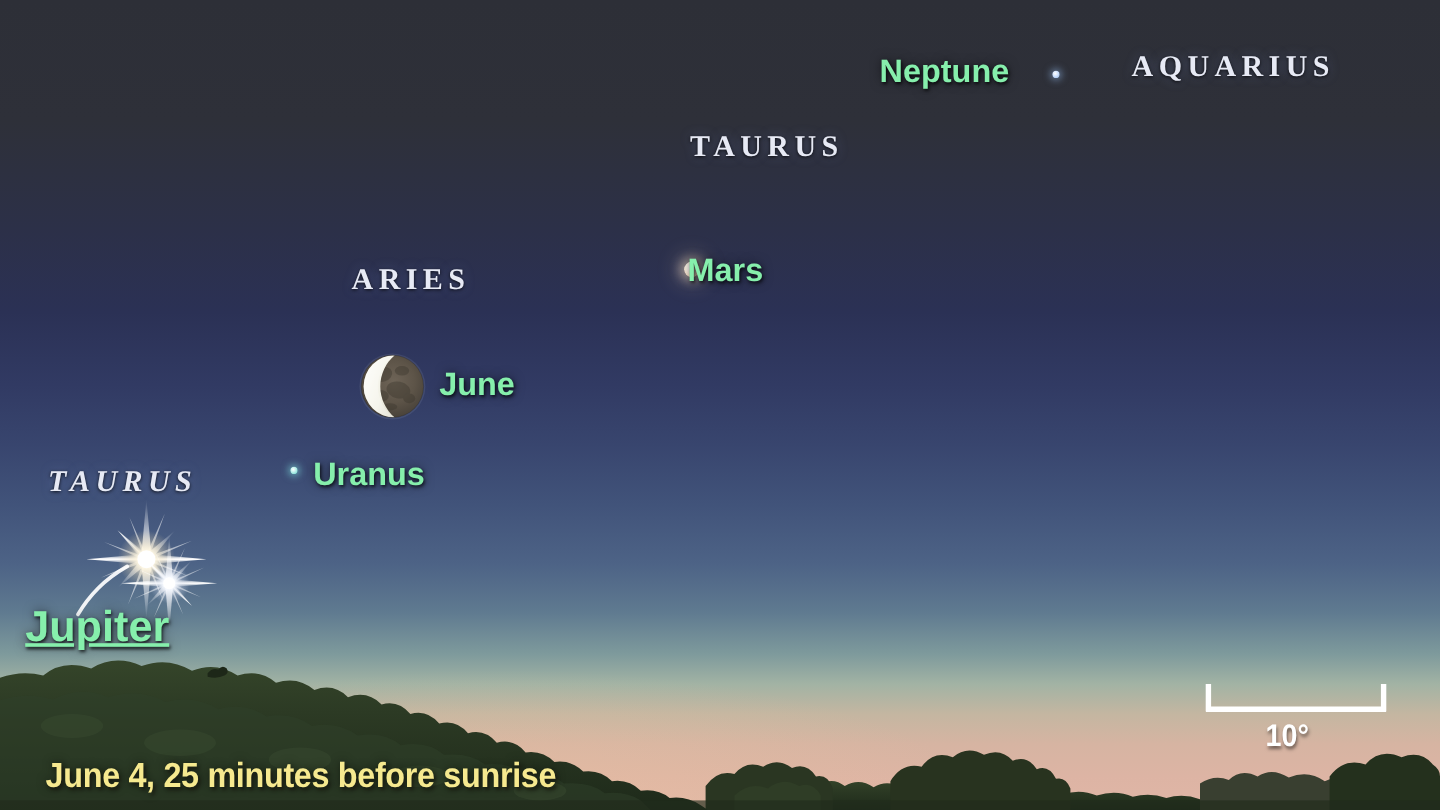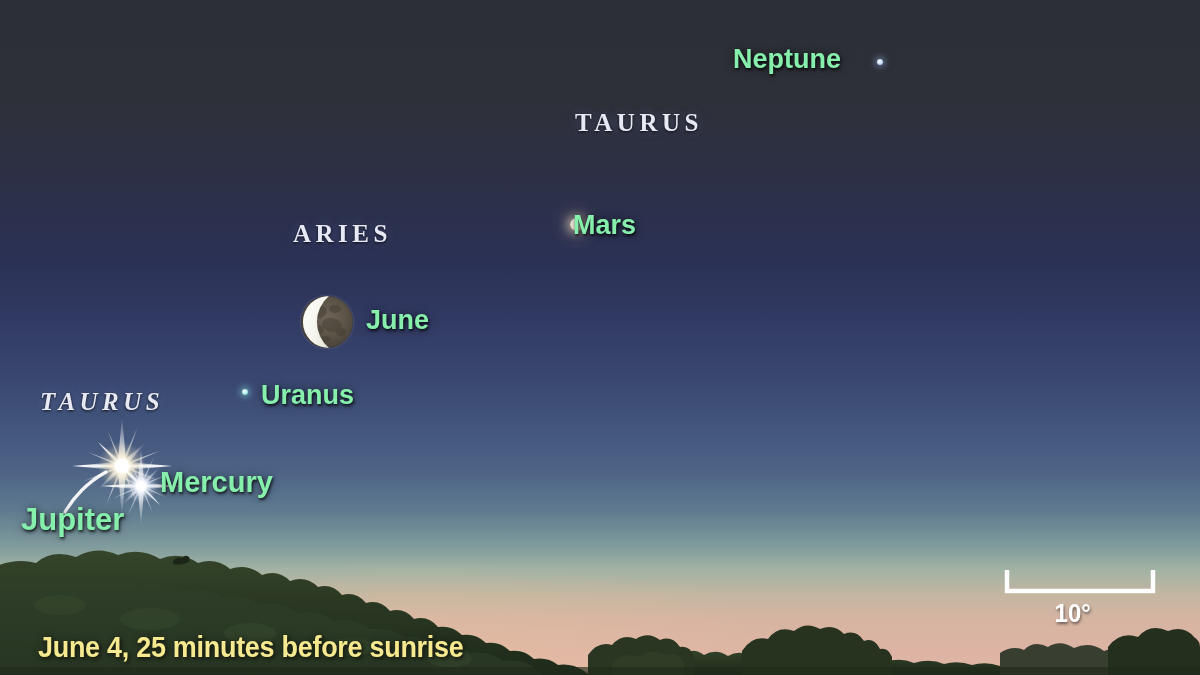--- a/index.html
+++ b/index.html
@@ -208,6 +208,7 @@
     </svg>
   </div>
 
+  <div class="sky-label label-constellation" style="left:943px; top:43px;">AQUARIUS</div>
 
   <div class="sky-label label-constellation" style="left:575px; top:110px;">TAURUS</div>
 

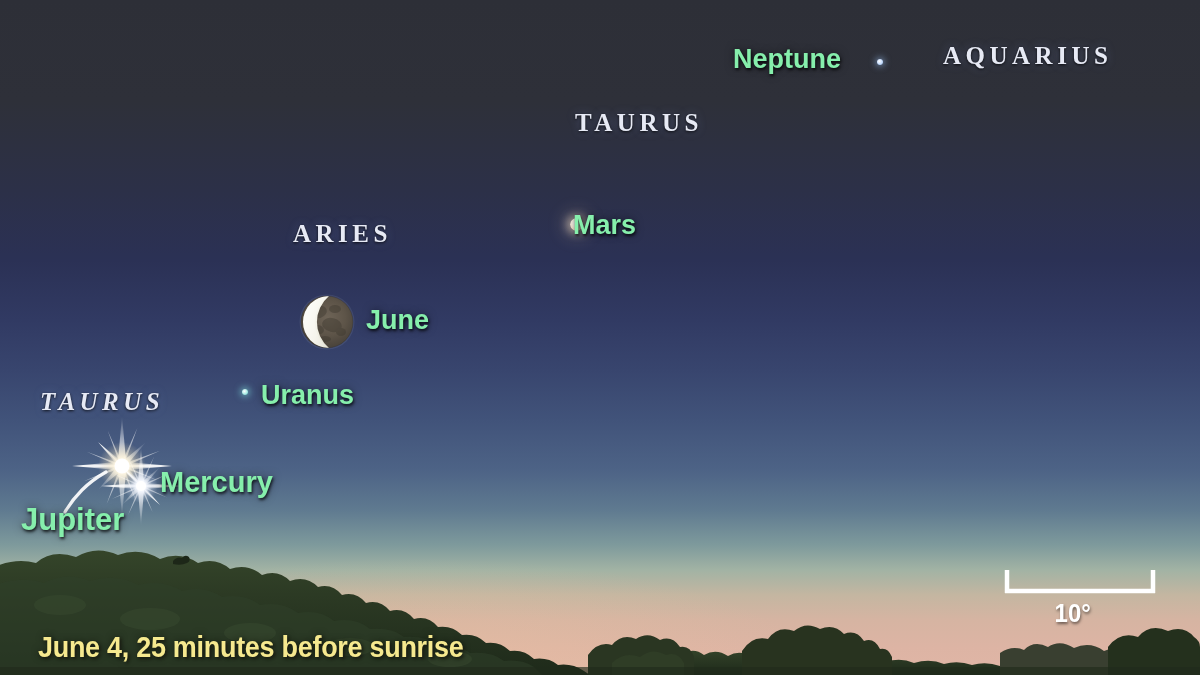--- a/index.html
+++ b/index.html
@@ -353,7 +353,6 @@
     </svg>
   </div>
 
-  <div class="sky-label label-planet" style="left:160px; top:468px; font-size:29px;">Mercury</div>
 
   <div class="sky-label label-planet" style="left:21px; top:504px; font-size:31px;">Jupiter</div>
 

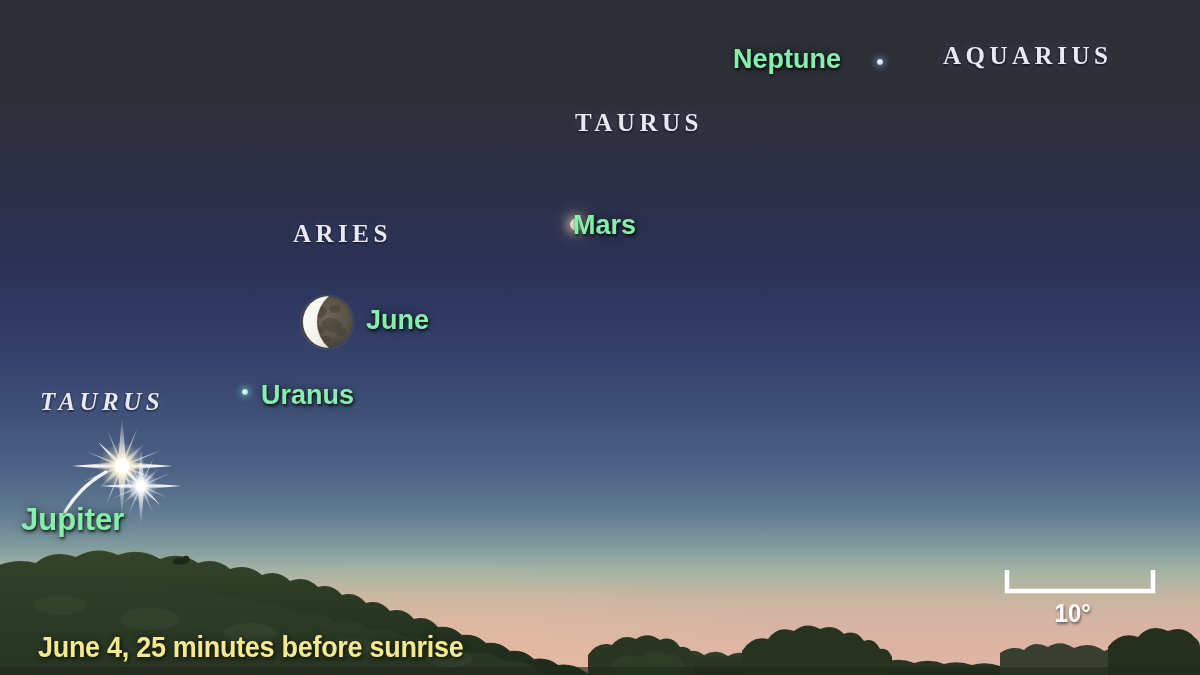--- a/index.html
+++ b/index.html
@@ -354,7 +354,7 @@
   </div>
 
 
-  <div class="sky-label label-planet" style="left:21px; top:504px; font-size:31px;">Jupiter</div>
+  <div class="sky-label label-planet" style="left:21px; top:504px; font-size:36px;text-decoration:underline;">Jupiter</div>
 
   <div class="scale-bar" style="left:1000px; top:566px;">
     <svg width="160" height="36" viewBox="0 0 160 36" xmlns="http://www.w3.org/2000/svg">

